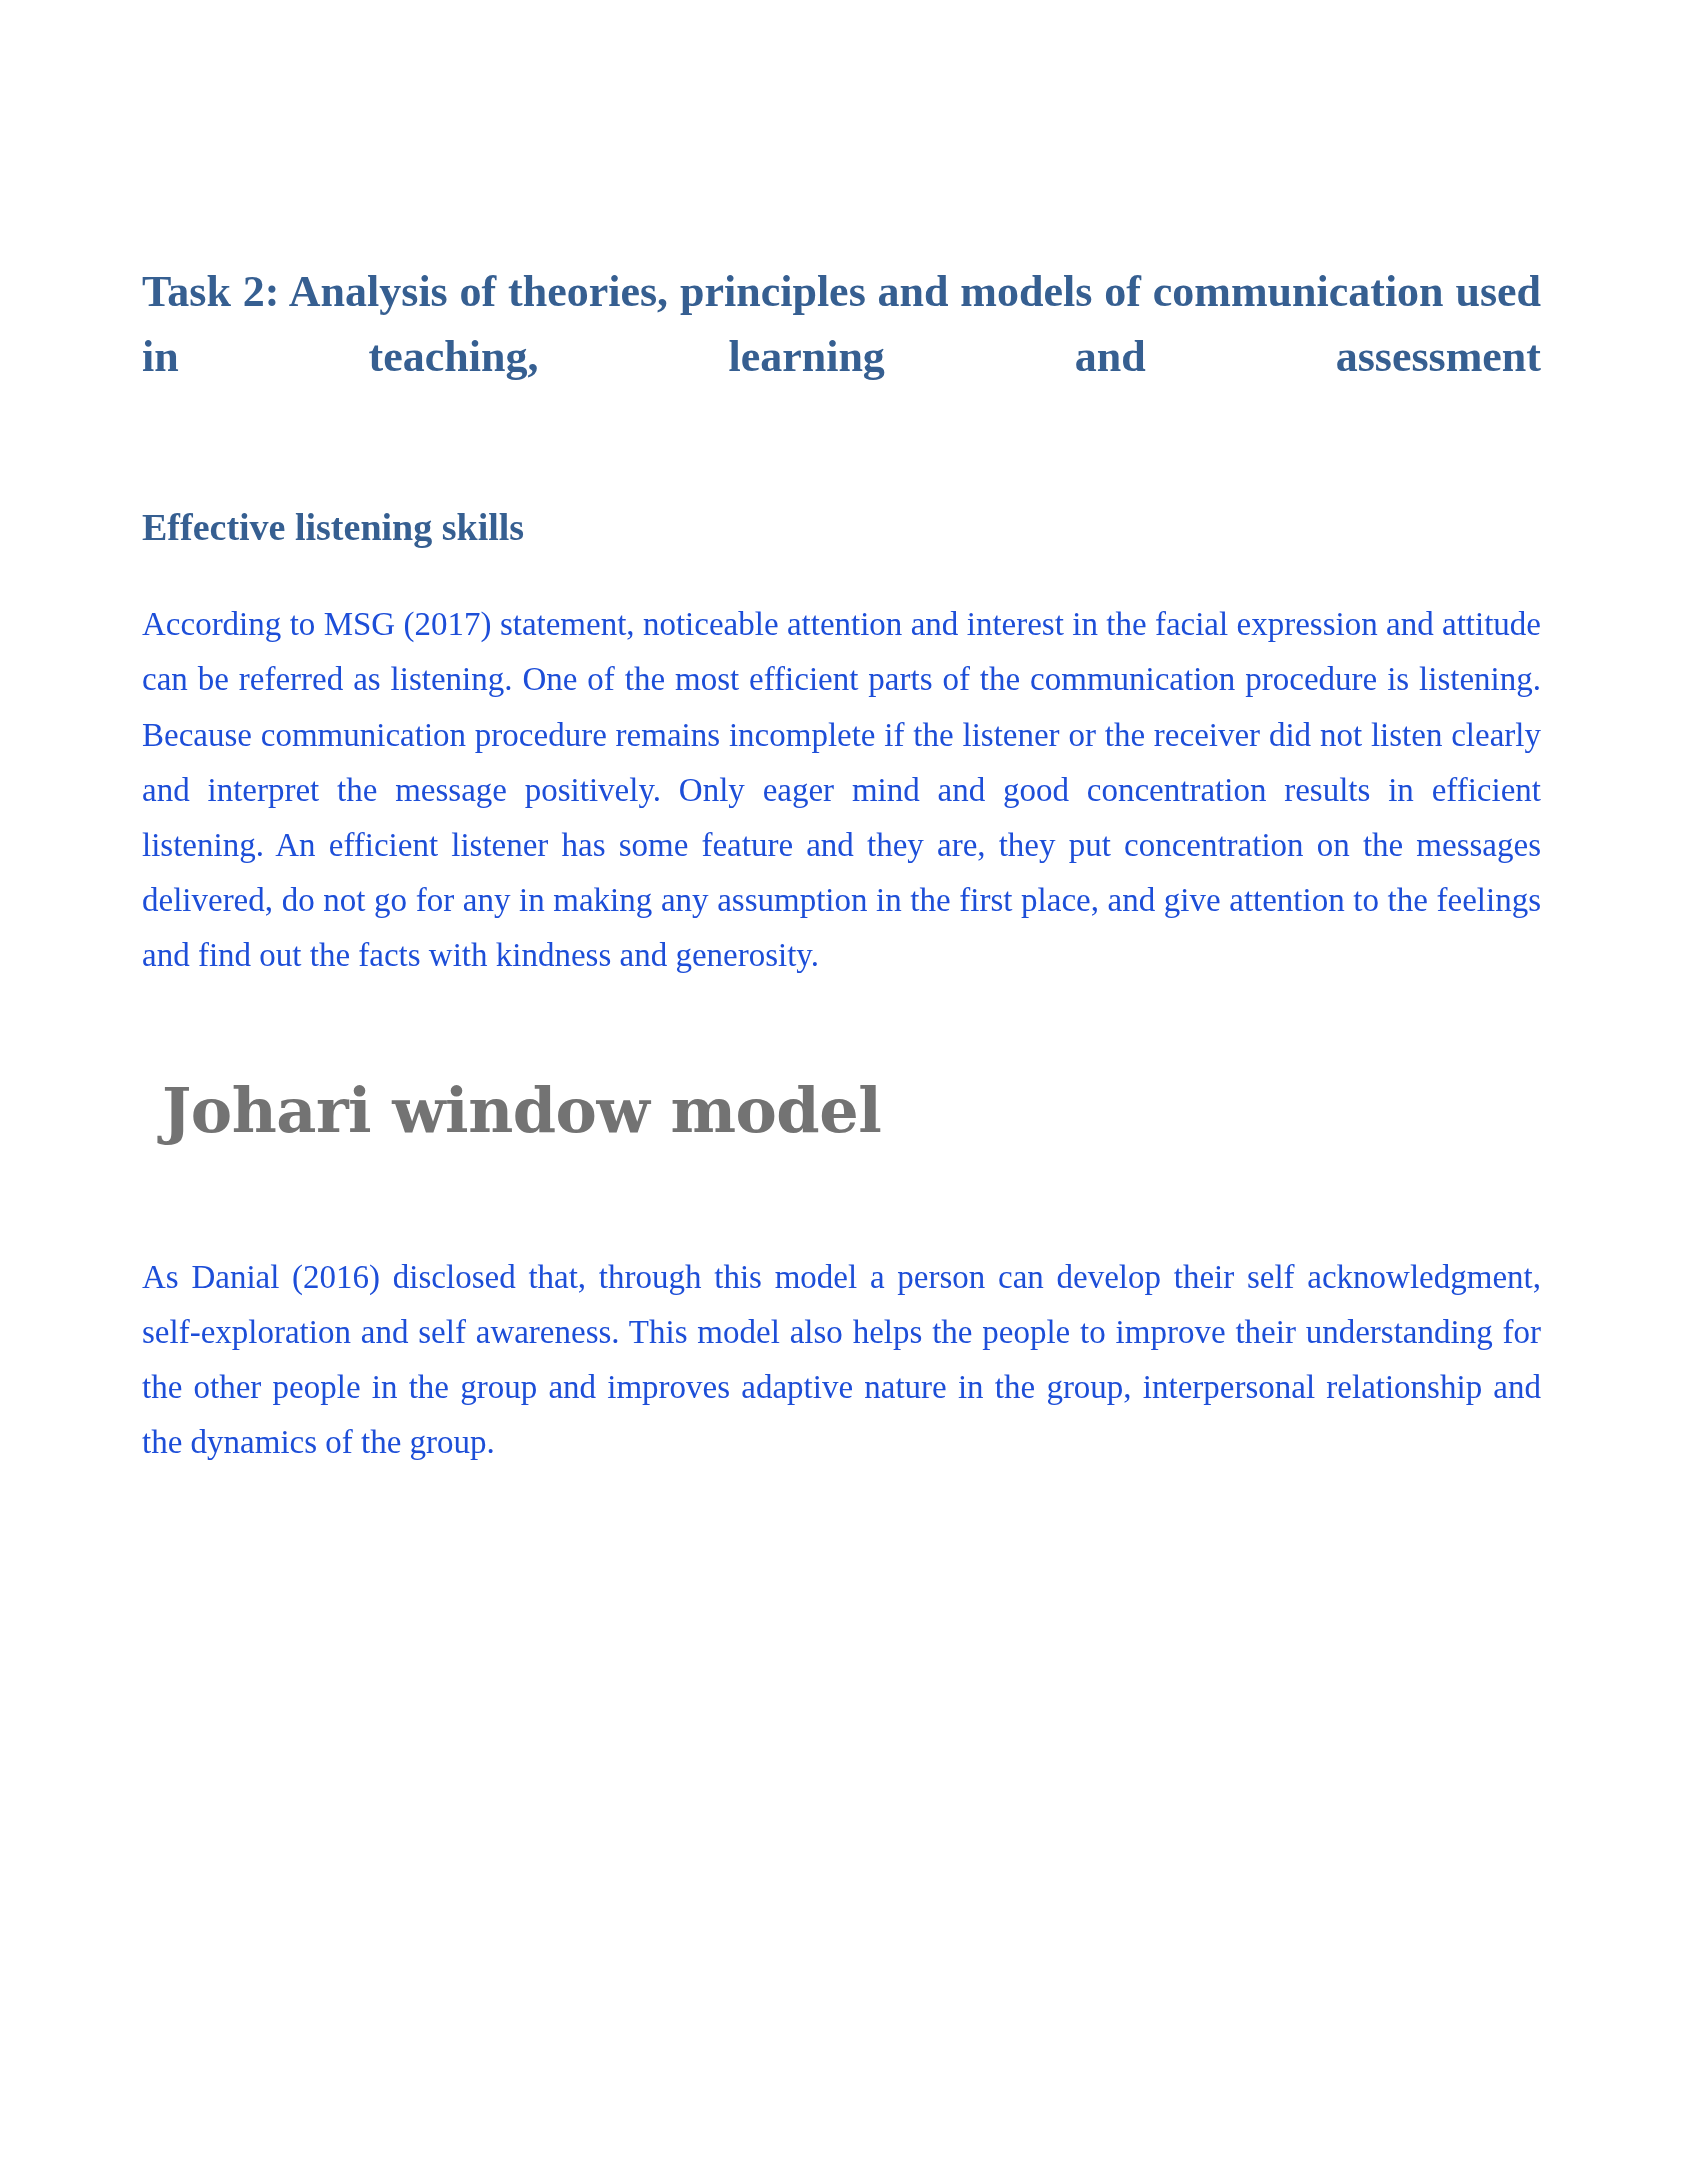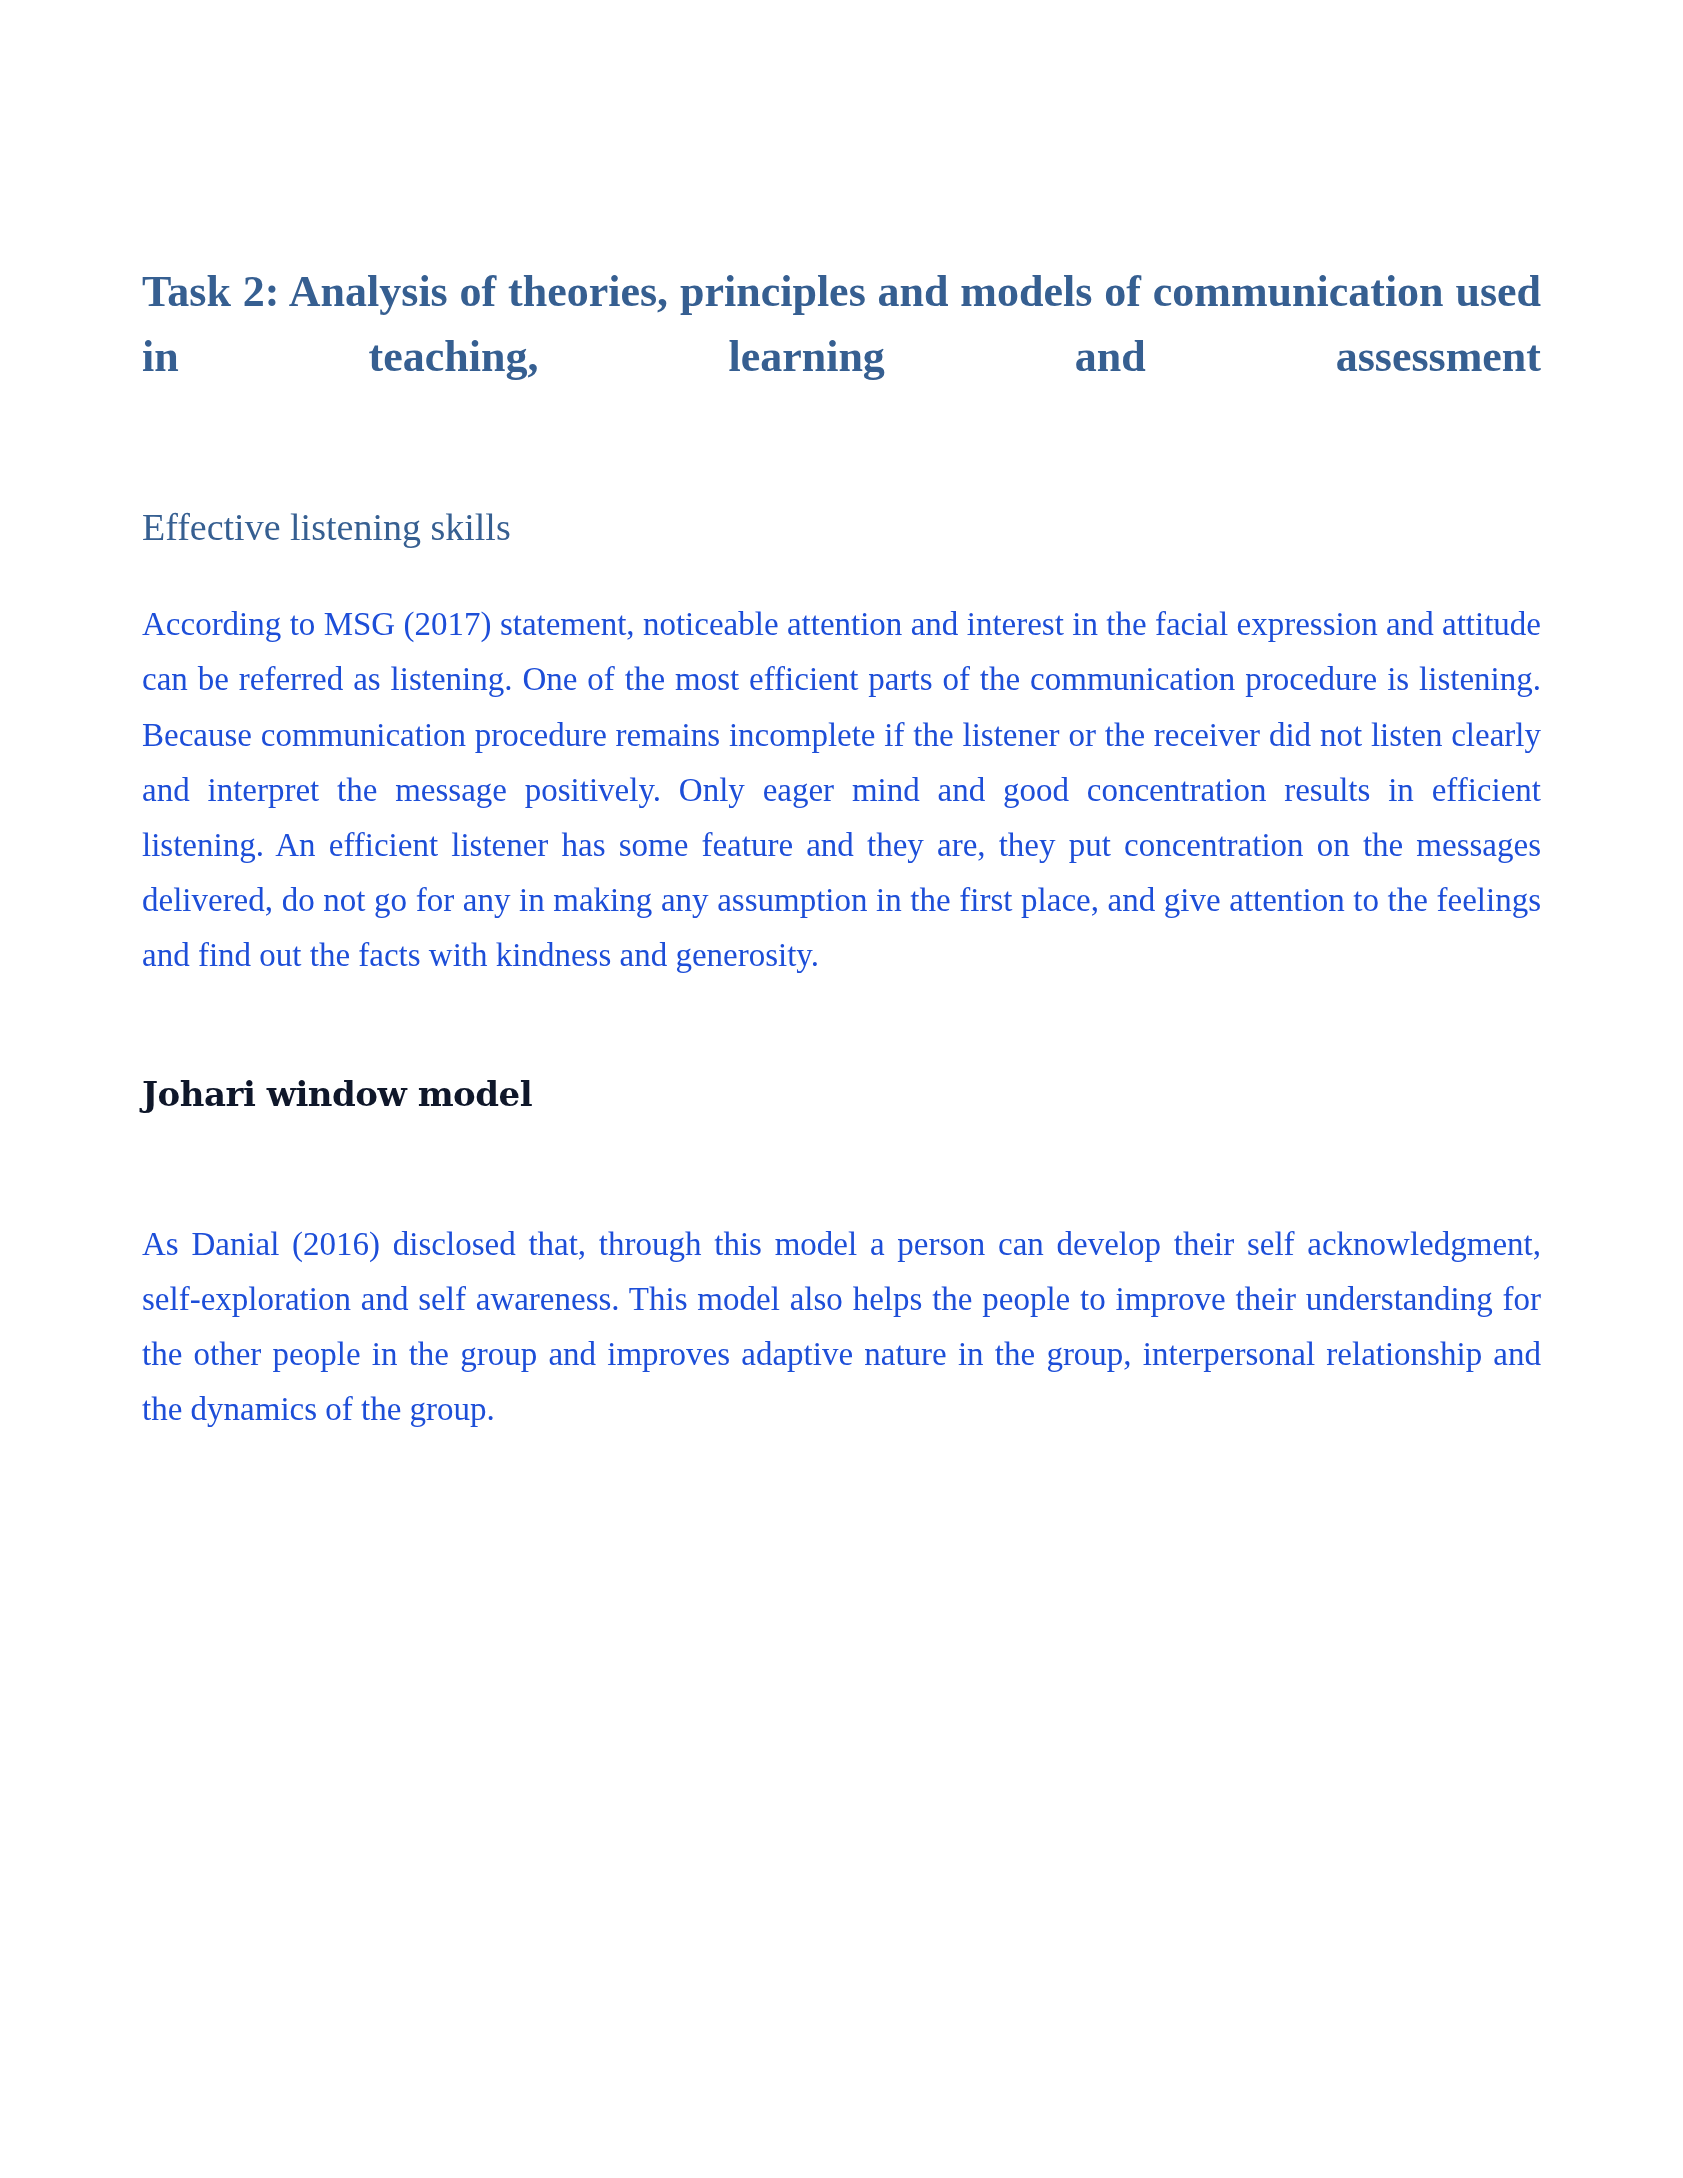--- a/index.html
+++ b/index.html
@@ -28,7 +28,7 @@
   .h-task::after { content: ""; display: inline-block; width: 100%; } 
   .h-listening {
     font-family: "Liberation Serif", serif;
-    font-weight: normal;
+    font-weight: bold;
     font-size: 38px;
     color: #365F91;
     margin-top: 51px;

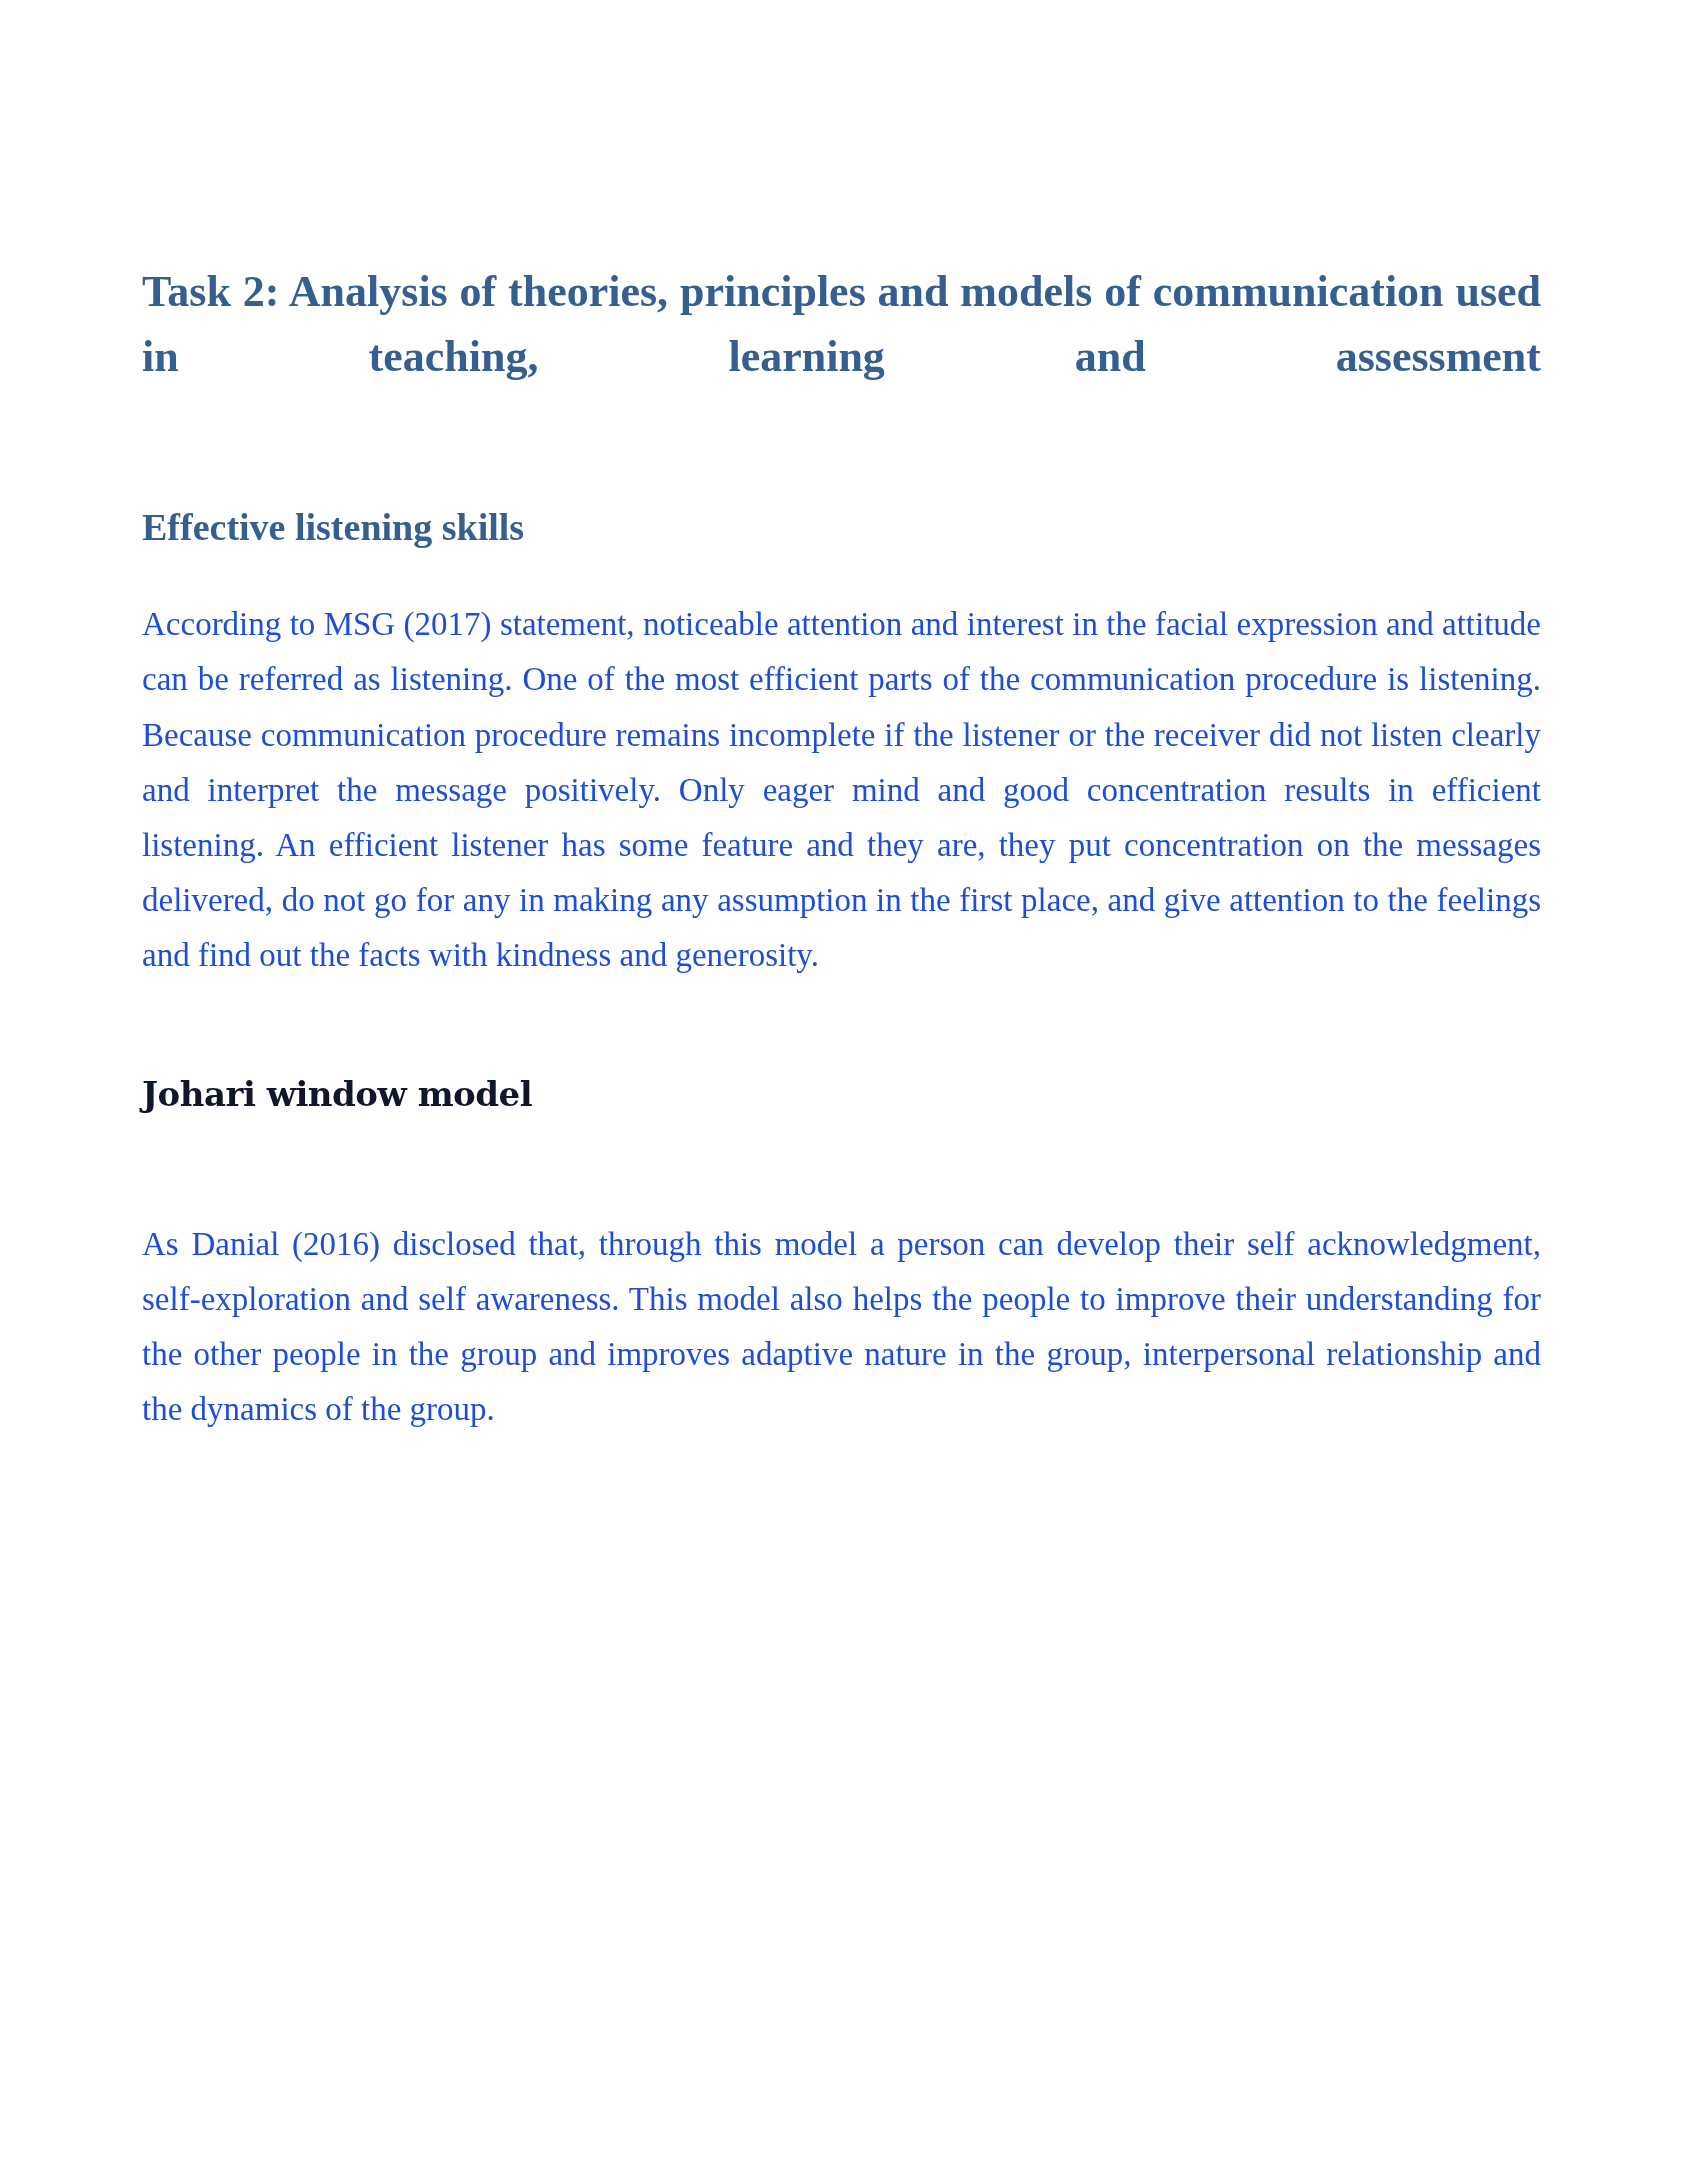--- a/index.html
+++ b/index.html
@@ -43,10 +43,11 @@
   .h-johari {
     font-family: "DejaVu Serif", serif;
     font-weight: bold;
-    font-size: 34px;
-    color: #0f172a;
+    font-size: 62px;
+    color: #737373;
     margin-top: 91px;
     letter-spacing: -0.5px;
+    margin-left: 20px;
   }
   .para-johari { margin-top: 103px; }
 </style>

